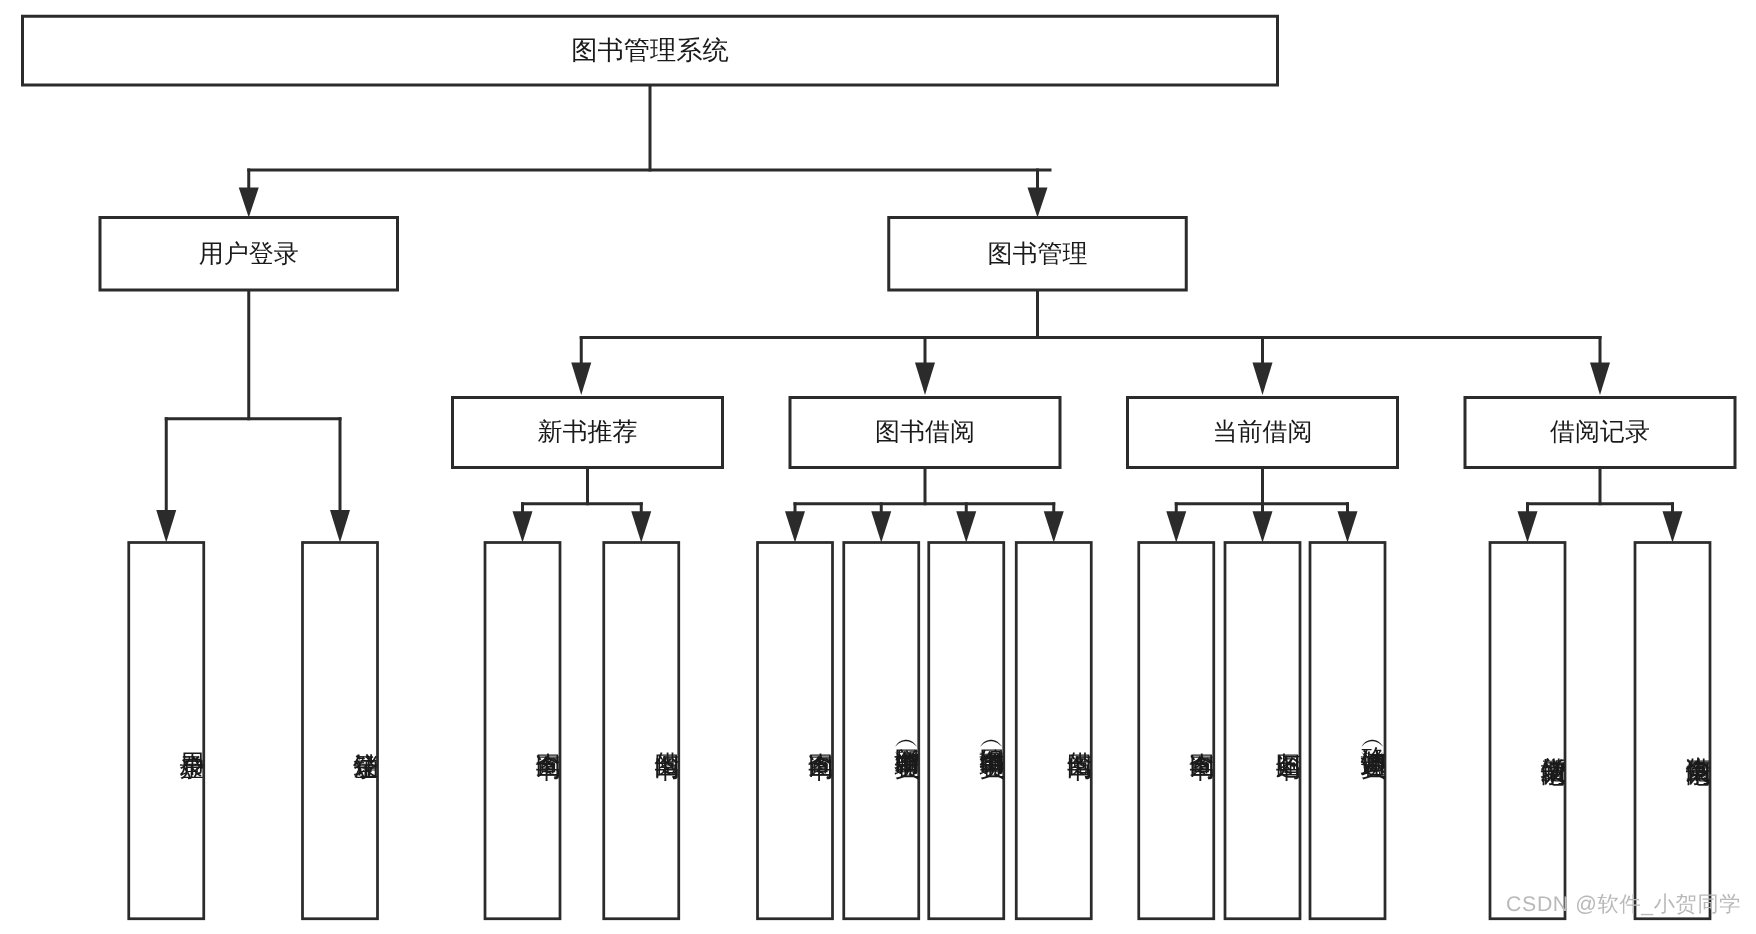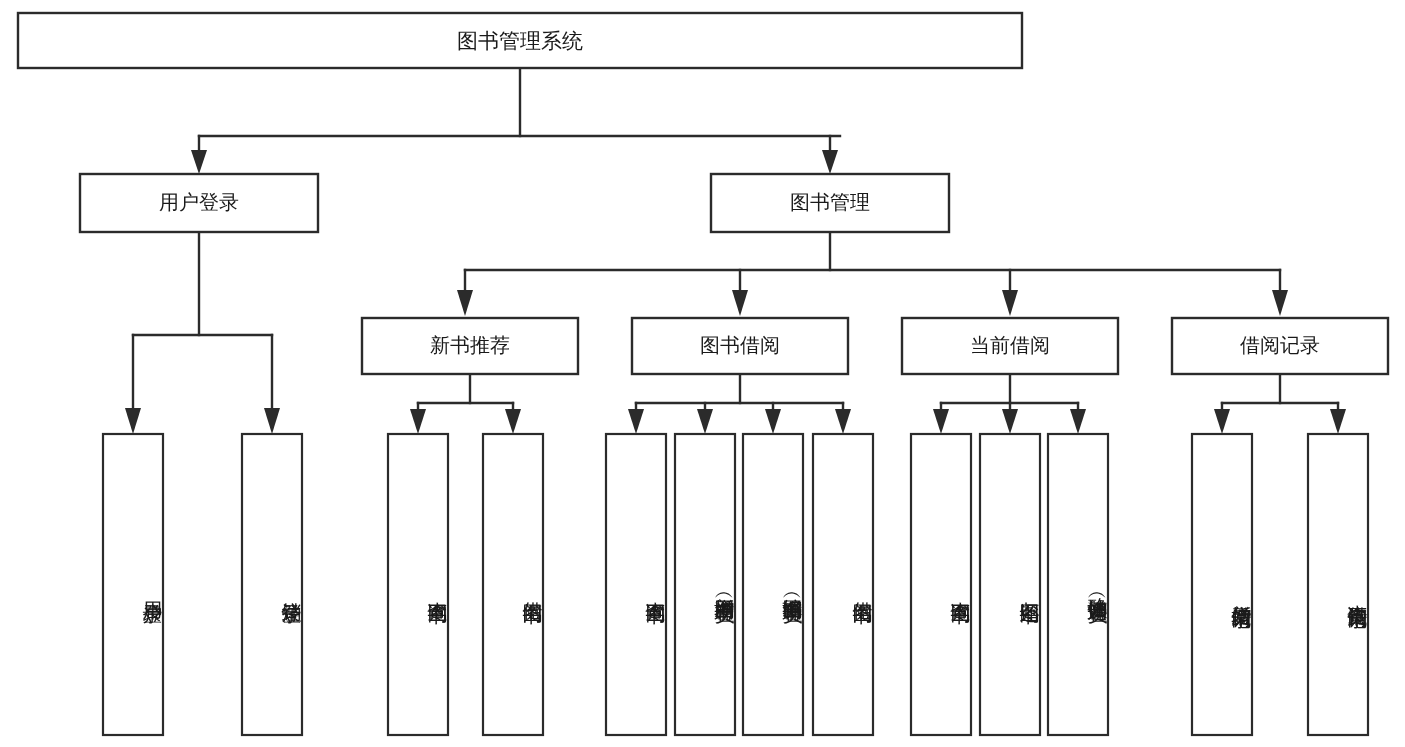--- a/index.html
+++ b/index.html
@@ -228,6 +228,7 @@
 
   <div class="vlabel" style="left:1308px; top:456px; width:60px; height:272px;">查询借阅记录</div>
 
+  <div class="watermark">CSDN @软件_小贺同学</div>
 
 </div>
 

